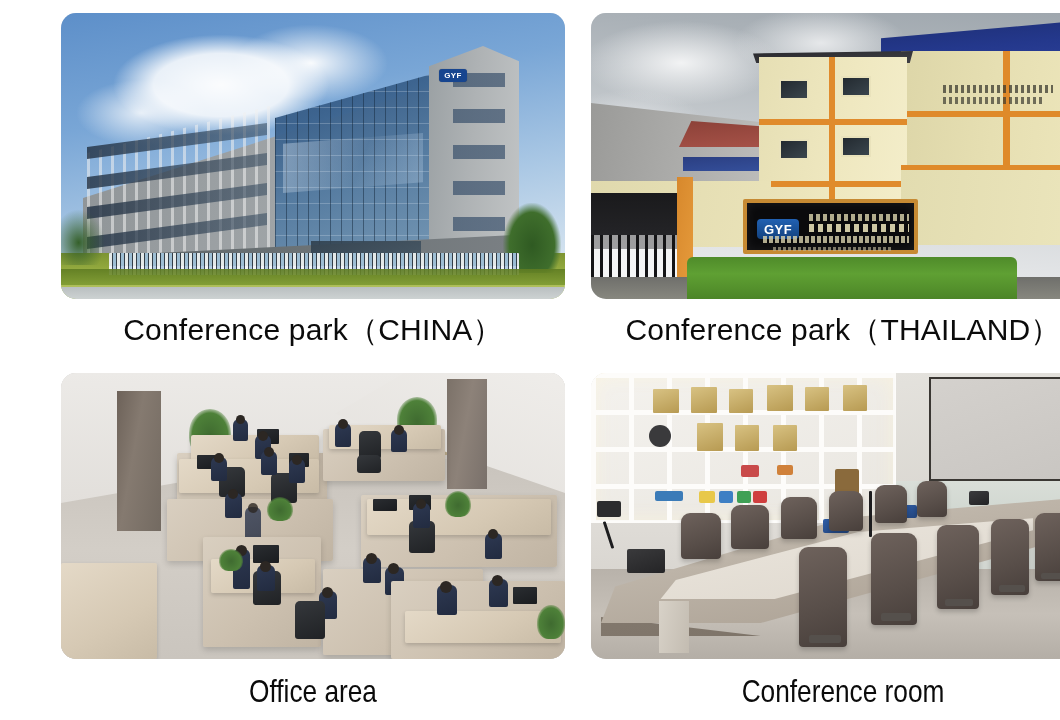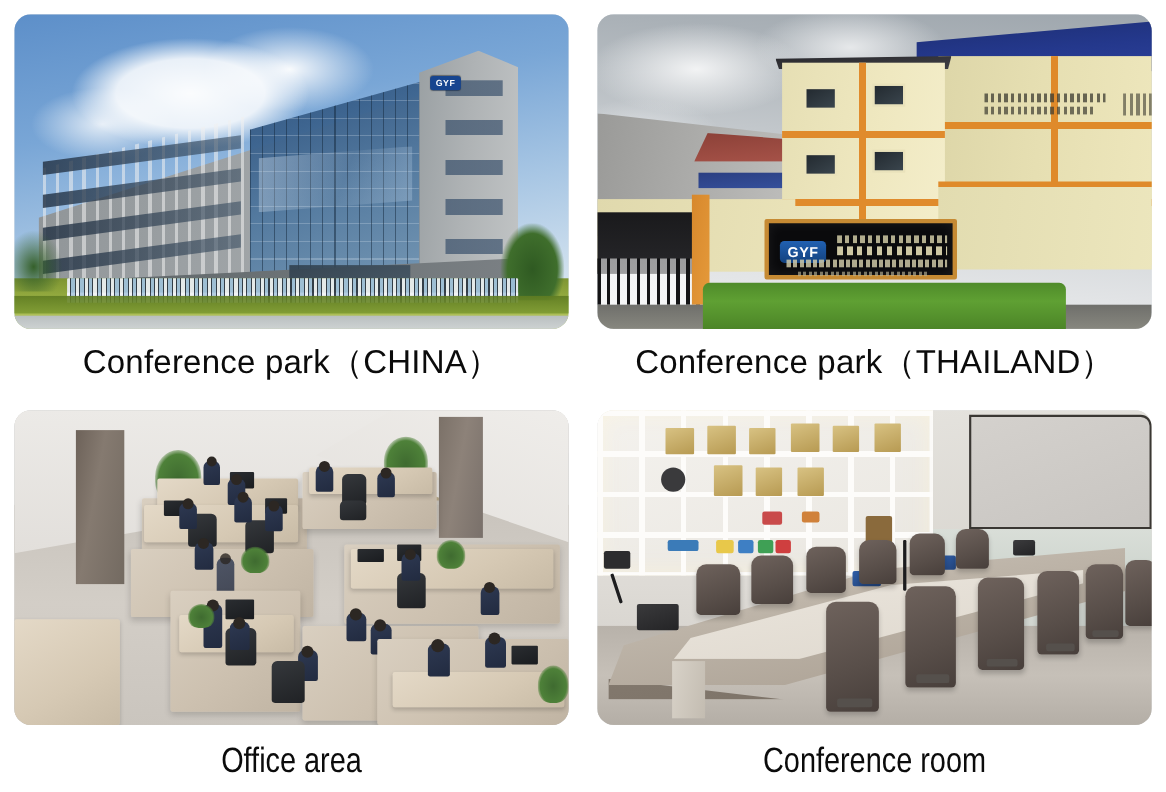--- a/index.html
+++ b/index.html
@@ -14,6 +14,7 @@
     display: grid;
     grid-template-columns: 530px 530px;
     grid-template-rows: 360px 360px;
+    padding-left: 48px;
   }
   .cell {
     position: relative;

